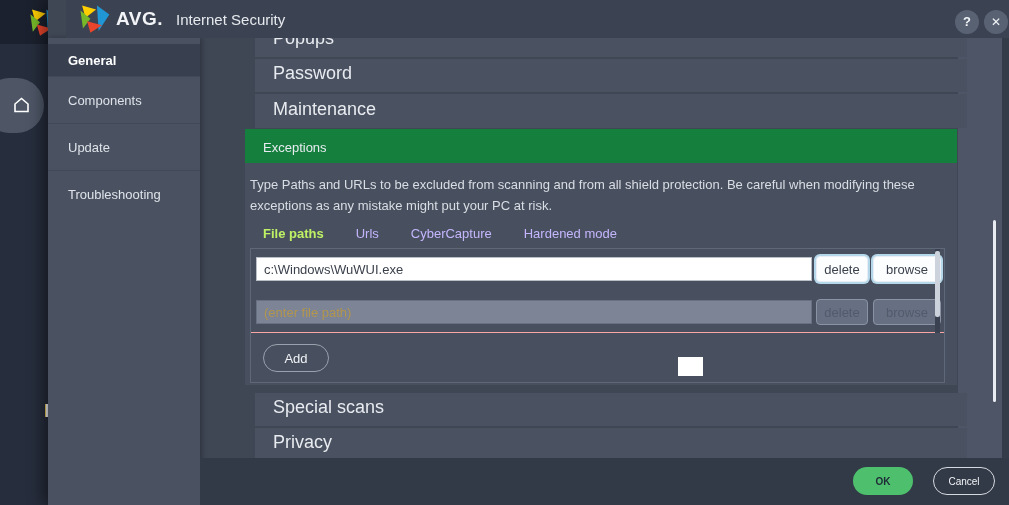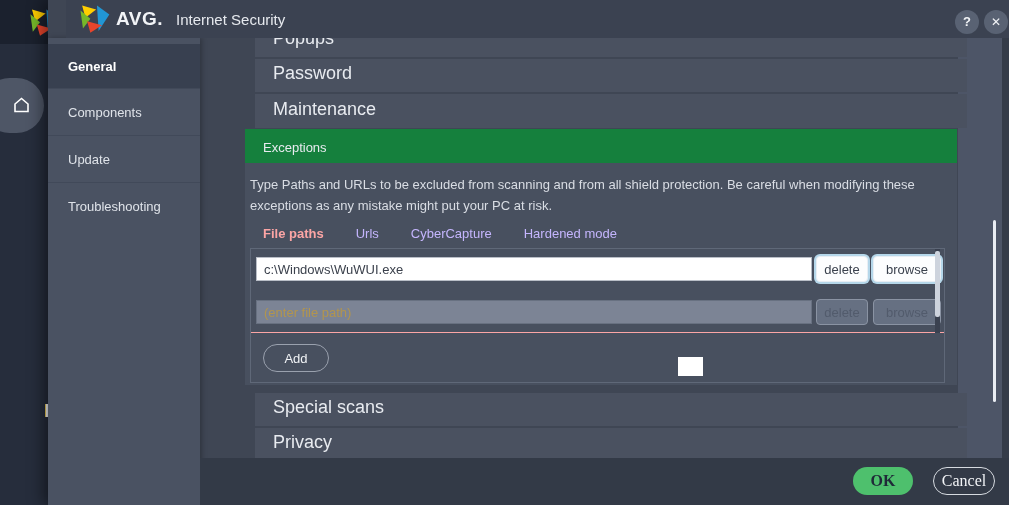--- a/index.html
+++ b/index.html
@@ -33,7 +33,7 @@
   
   .sidebar{position:absolute;left:0;top:38px;width:152px;height:467px;background:#4a5262;z-index:15;box-shadow:2px 0 5px rgba(0,0,0,.25);}
   .side-item{height:47px;display:flex;align-items:center;padding-left:20px;font-size:13px;color:#dfe3e9;border-top:1px solid #414959;cursor:pointer;}
-  .side-item.first{margin-top:6px;height:44px;border-top:none;}
+  .side-item.first{margin-top:6px;height:32px;border-top:none;}
   .side-item.sel{background:#384050;color:#ffffff;font-weight:700;border-top:none;}
 
   

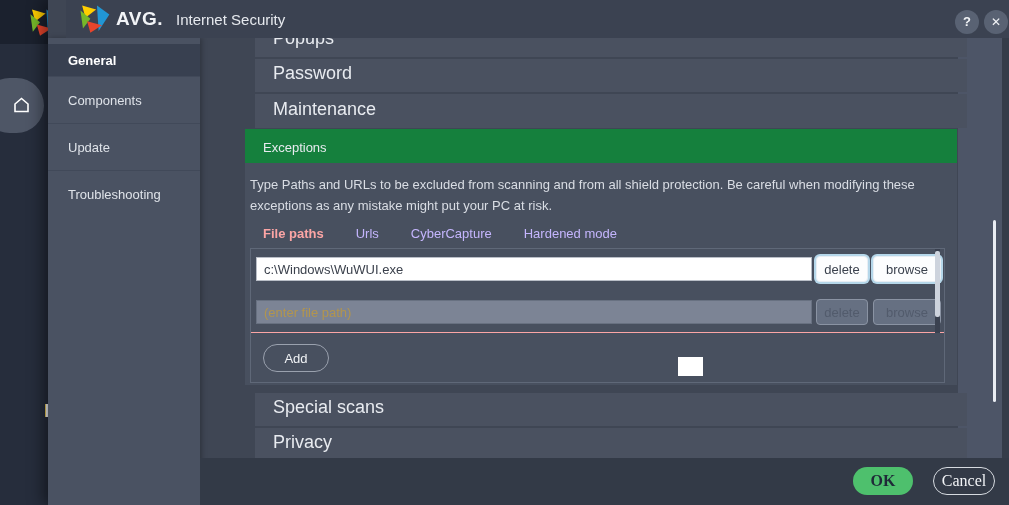--- a/index.html
+++ b/index.html
@@ -52,7 +52,7 @@
   .exc-desc.l2{top:69px;}
   .tabs{position:absolute;left:18px;top:97px;display:flex;gap:32px;font-size:13px;}
   .tab{color:#c4b5fd;cursor:pointer;}
-  .tab.sel{color:#fca5a5;font-weight:700;}
+  .tab.sel{color:#bef264;font-weight:700;}
 
   .panel{position:absolute;left:5px;top:119px;width:695px;height:135px;border:1px solid #5f6878;}
   .entry-list{position:absolute;left:0;top:0;width:693px;height:84px;border-bottom:1px solid #fca5a5;}

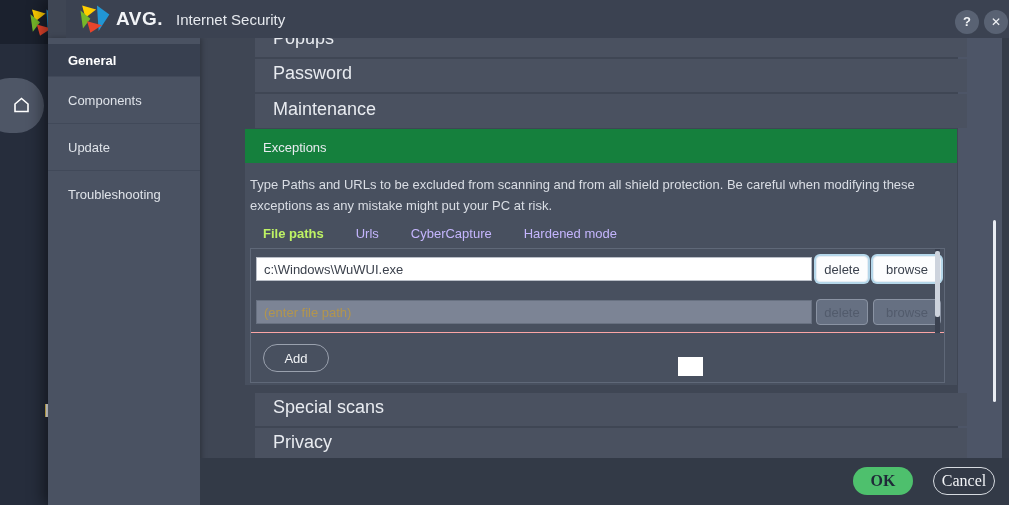--- a/index.html
+++ b/index.html
@@ -74,7 +74,7 @@
 
   
   .bottombar{position:absolute;left:152px;top:458px;width:809px;height:47px;background:#333a47;z-index:16;}
-  .pill{position:absolute;top:9px;height:28px;border-radius:14px;font-size:16px;cursor:pointer;font-family:Liberation Serif, serif;}
+  .pill{position:absolute;top:9px;height:28px;border-radius:14px;font-size:10px;cursor:pointer;}
   .ok{left:653px;width:60px;background:#4ec06d;border:none;color:#1f2a38;font-weight:600;}
   .cancel{left:733px;width:62px;background:transparent;border:1px solid #d6dae0;color:#f2f4f7;}
 </style>

